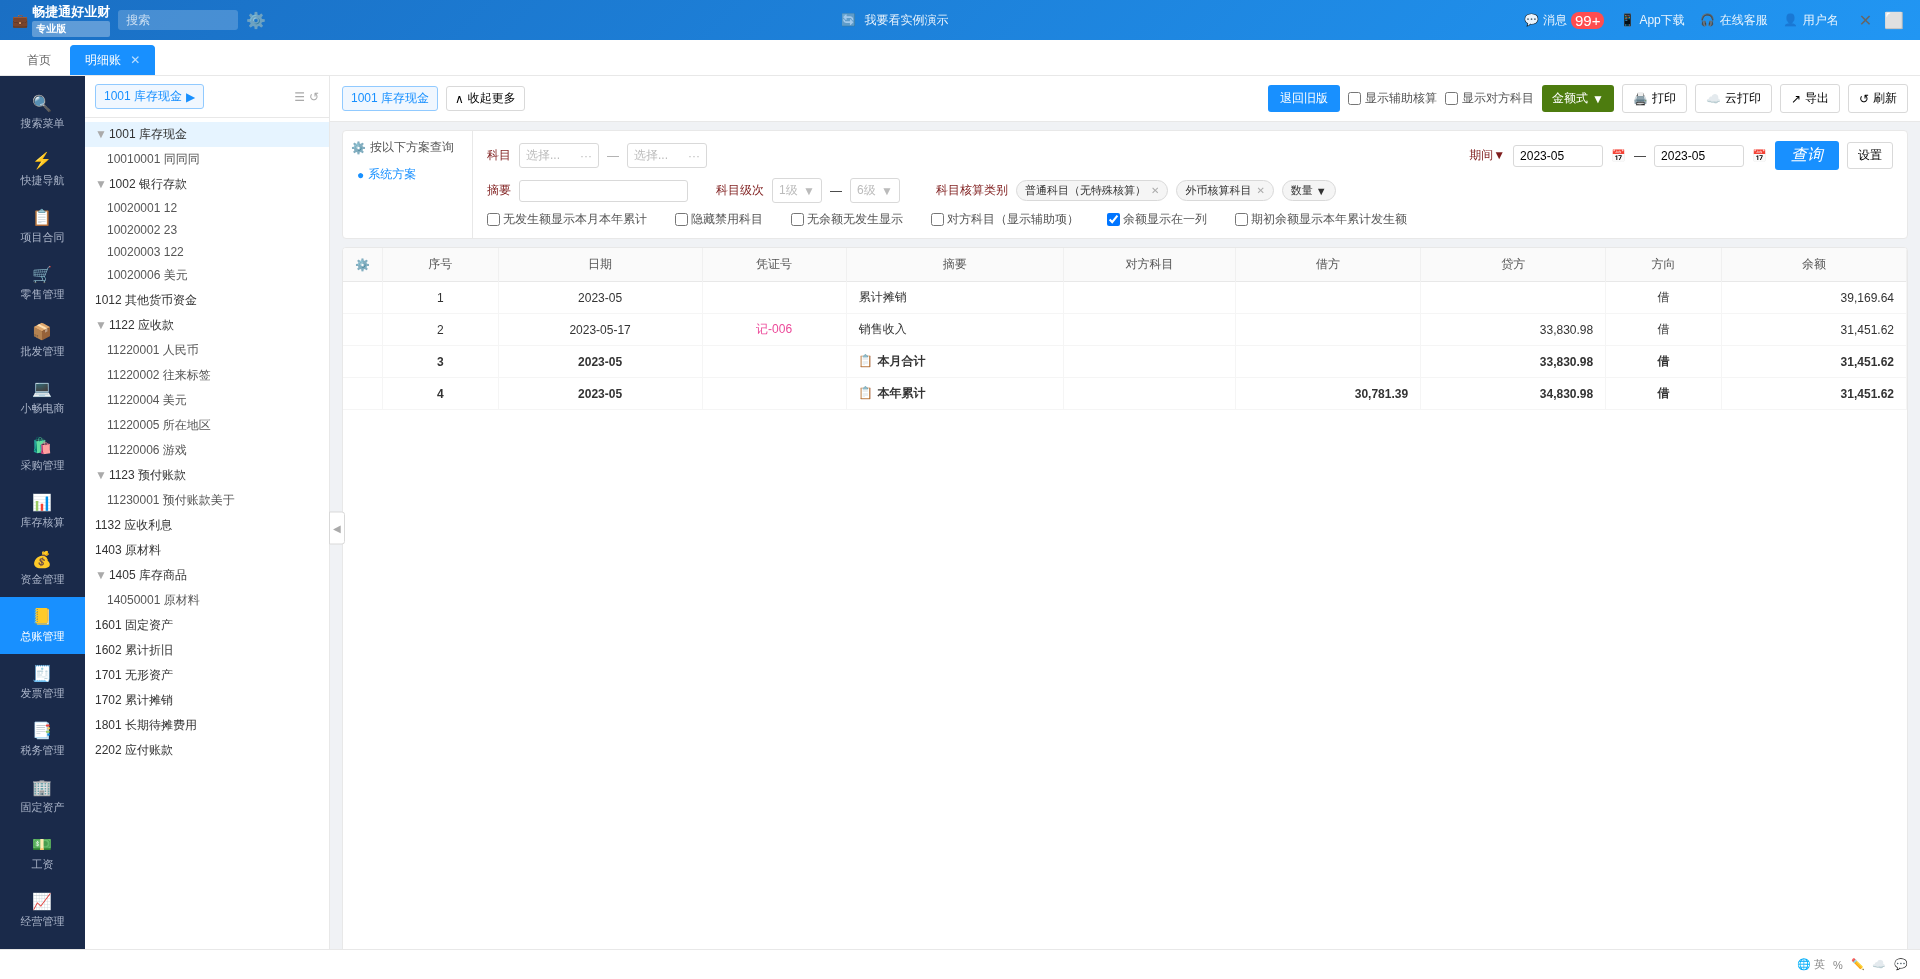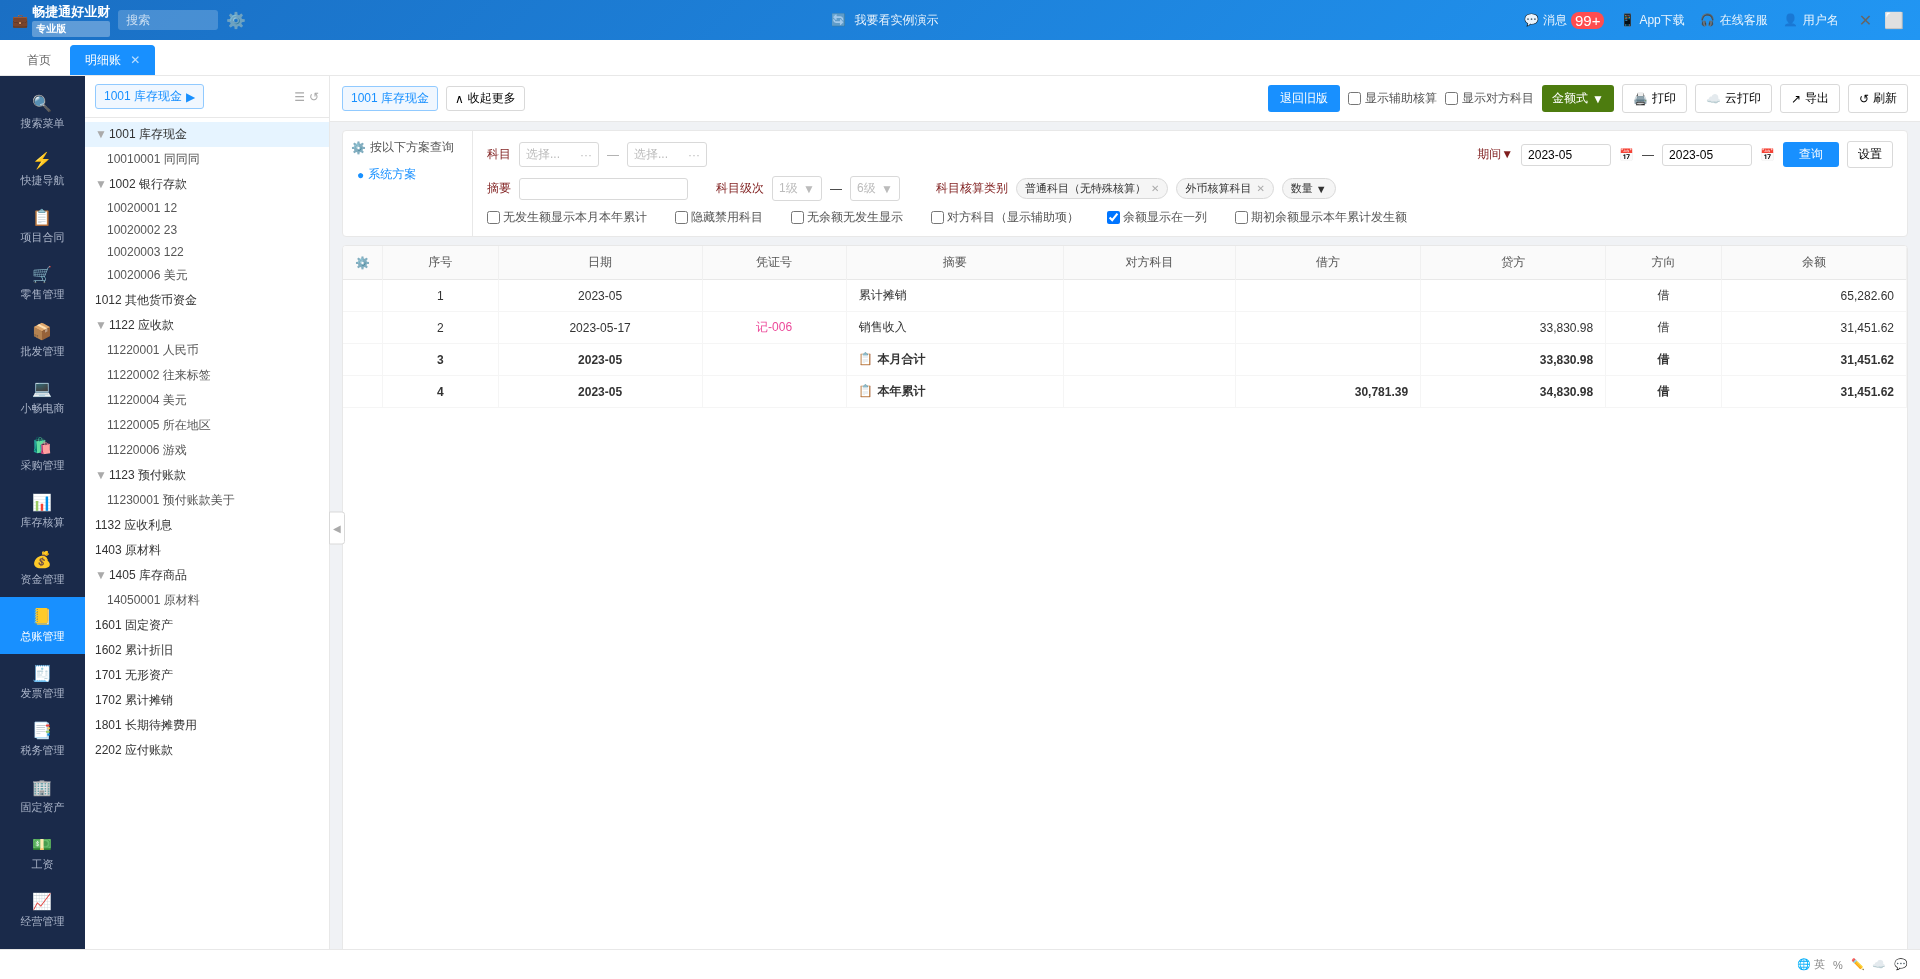--- a/index.html
+++ b/index.html
@@ -18,7 +18,7 @@
     .top-bar-left { display: flex; align-items: center; gap: 8px; }
     .top-bar-logo { font-size: 13px; font-weight: bold; color: white; display: flex; align-items: center; gap: 4px; }
     .top-bar-logo .edition { font-size: 10px; background: rgba(255,255,255,0.3); padding: 1px 4px; border-radius: 2px; }
-    .top-bar-search { background: rgba(255,255,255,0.2); border: none; border-radius: 3px; color: white; padding: 3px 8px; font-size: 12px; width: 100px; }
+    .top-bar-search { background: rgba(255,255,255,0.2); border: none; border-radius: 3px; color: white; padding: 3px 8px; font-size: 12px; width: 120px; }
     .top-bar-search::placeholder { color: rgba(255,255,255,0.7); }
     .top-bar-middle { display: flex; align-items: center; gap: 8px; font-size: 12px; }
     .demo-link { color: rgba(255,255,255,0.9); display: flex; align-items: center; gap: 4px; }

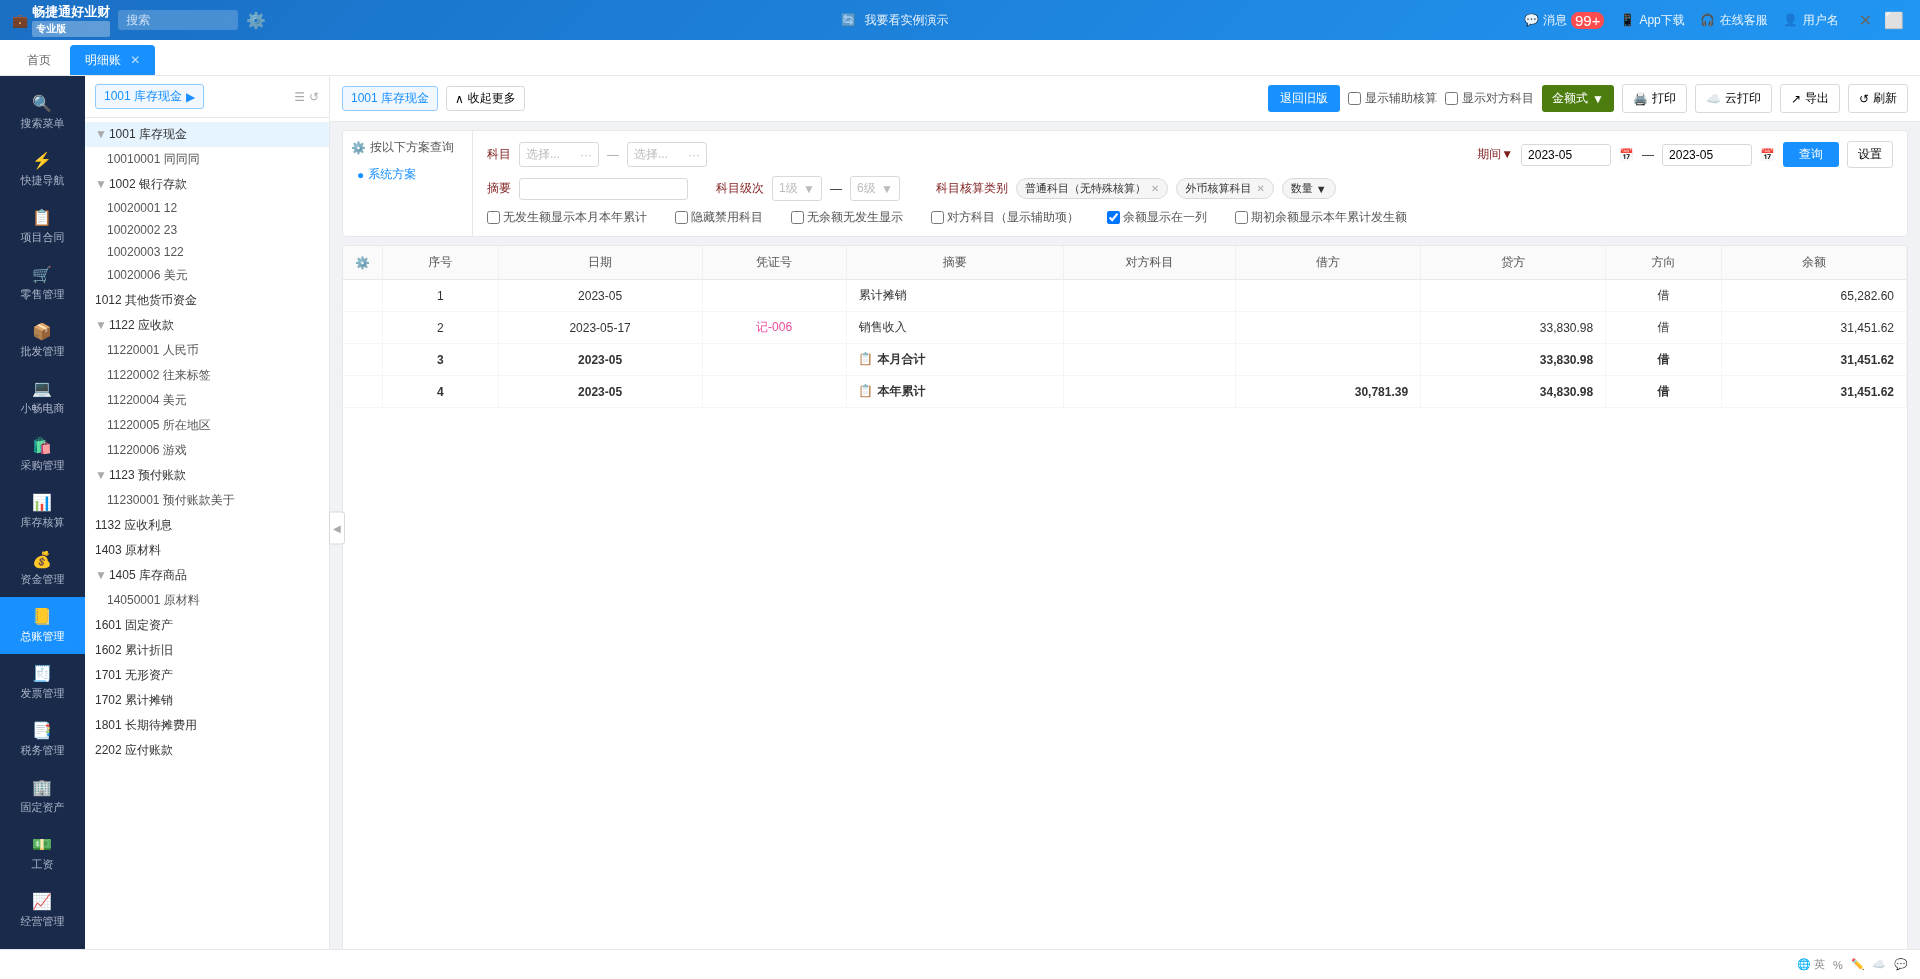--- a/index.html
+++ b/index.html
@@ -158,7 +158,7 @@
     .filter-label { font-size: 12px; color: #7f1d1d; white-space: nowrap; }
     .filter-input { border: 1px solid #d9d9d9; border-radius: 3px; padding: 3px 6px; font-size: 12px; min-width: 80px; }
     .date-input { border: 1px solid #d9d9d9; border-radius: 3px; padding: 3px 6px; font-size: 12px; width: 90px; }
-    .btn-query { background: #1890ff; color: white; border: none; border-radius: 3px; padding: 4px 16px; font-size: 12px; cursor: pointer; }
+    .btn-query { background: #1890ff; color: white; border: none; border-radius: 3px; padding: 4px 16px; font-size: 16px; cursor: pointer; font-style: italic; }
     .btn-setting { background: white; border: 1px solid #d9d9d9; border-radius: 3px; padding: 4px 10px; font-size: 12px; cursor: pointer; }
     .tag-close { font-size: 10px; cursor: pointer; color: #aaa; margin-left: 2px; }
     .filter-tag {

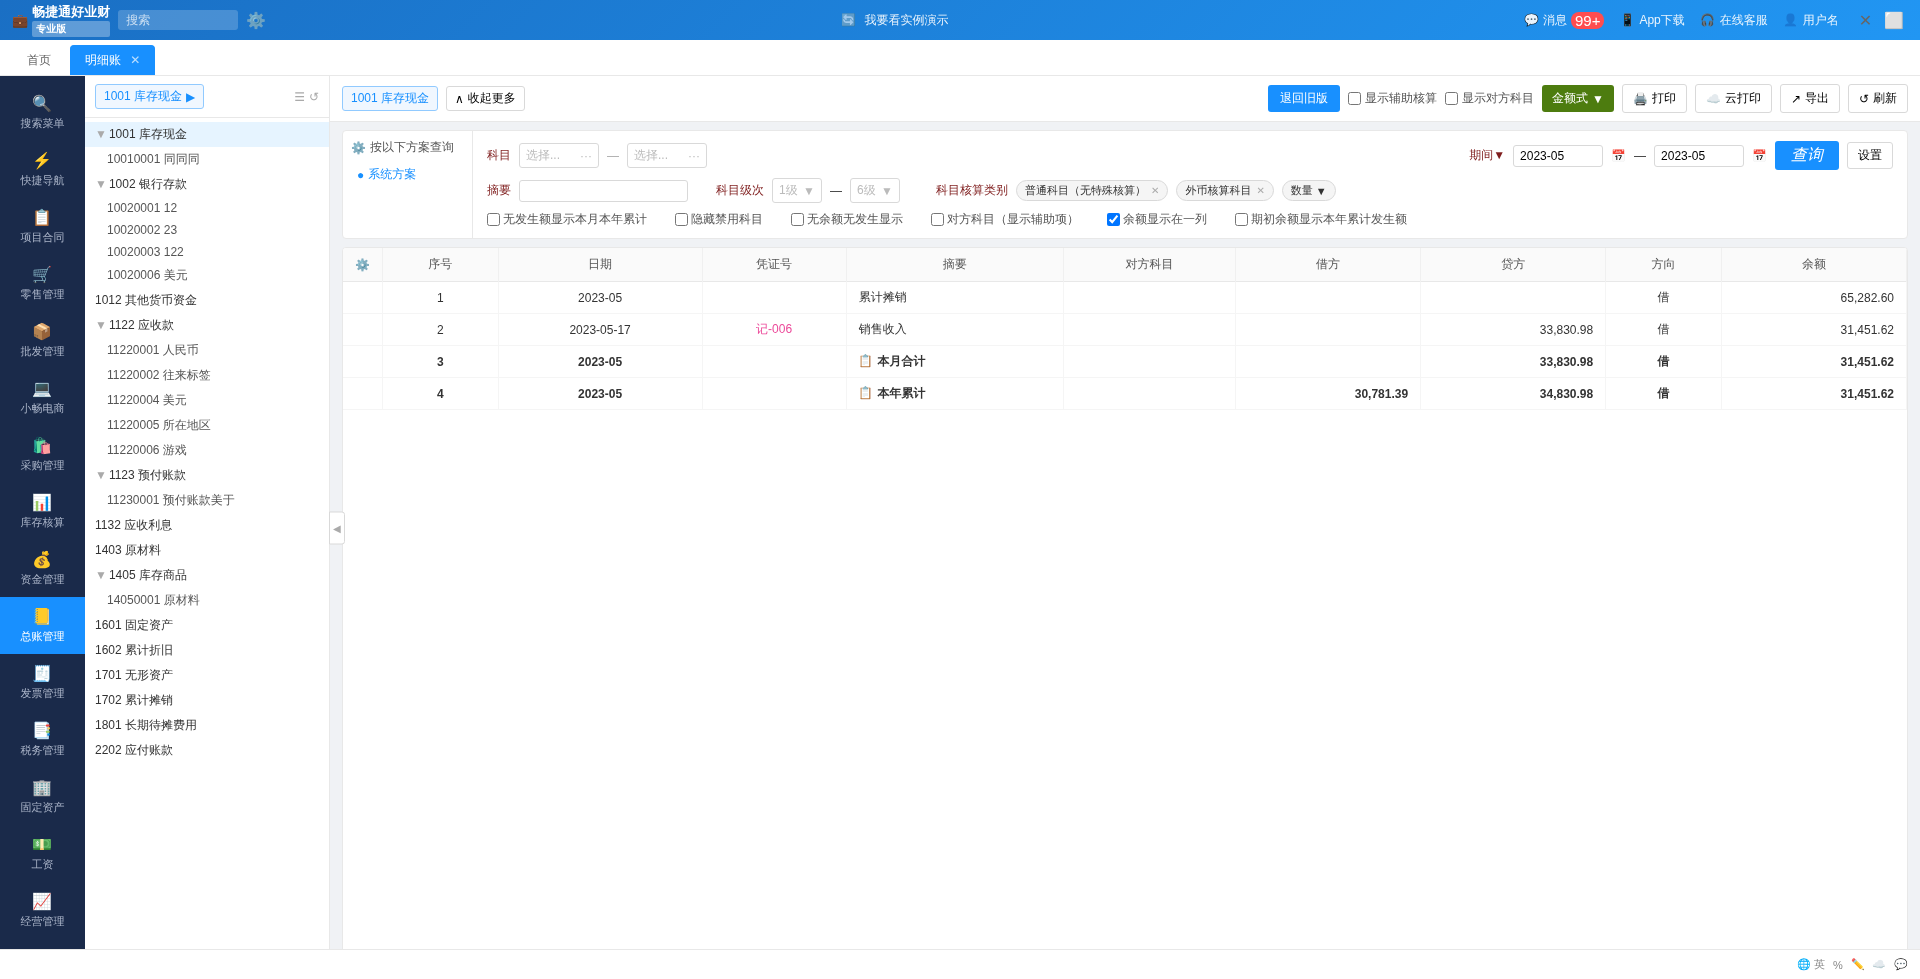--- a/index.html
+++ b/index.html
@@ -695,7 +695,7 @@
               <td class="text-right"></td>
               <td class="text-right"></td>
               <td>借</td>
-              <td class="text-right">65,282.60</td>
+              <td class="text-right">39,169.64</td>
             </tr>
 
             <tr>

